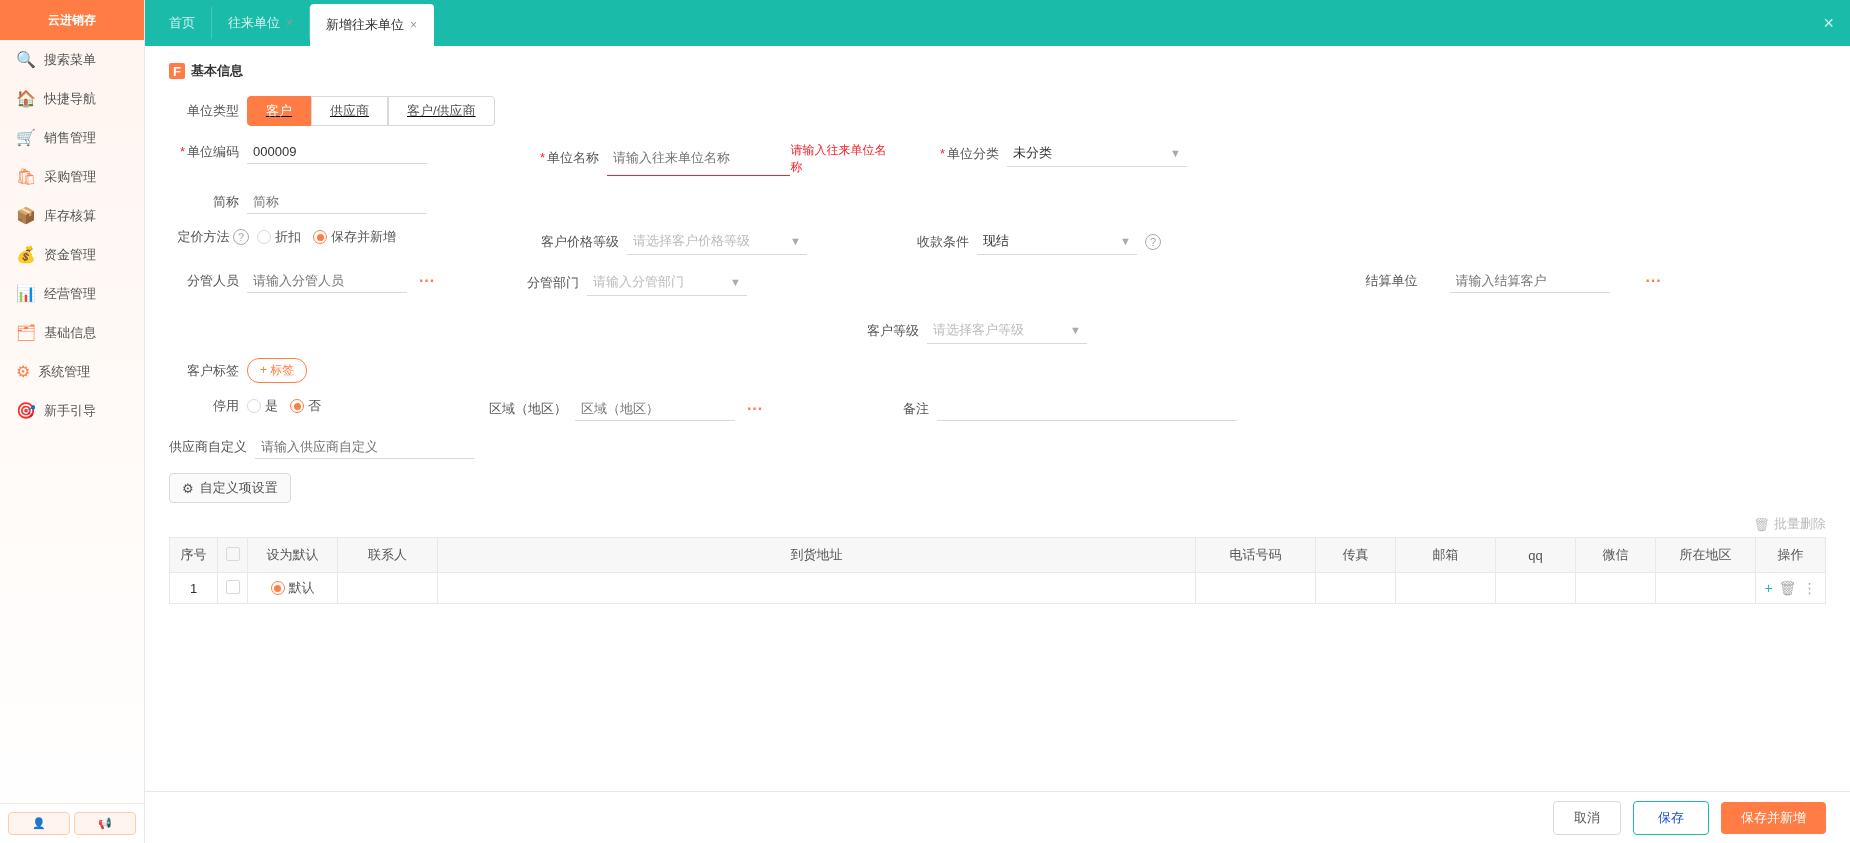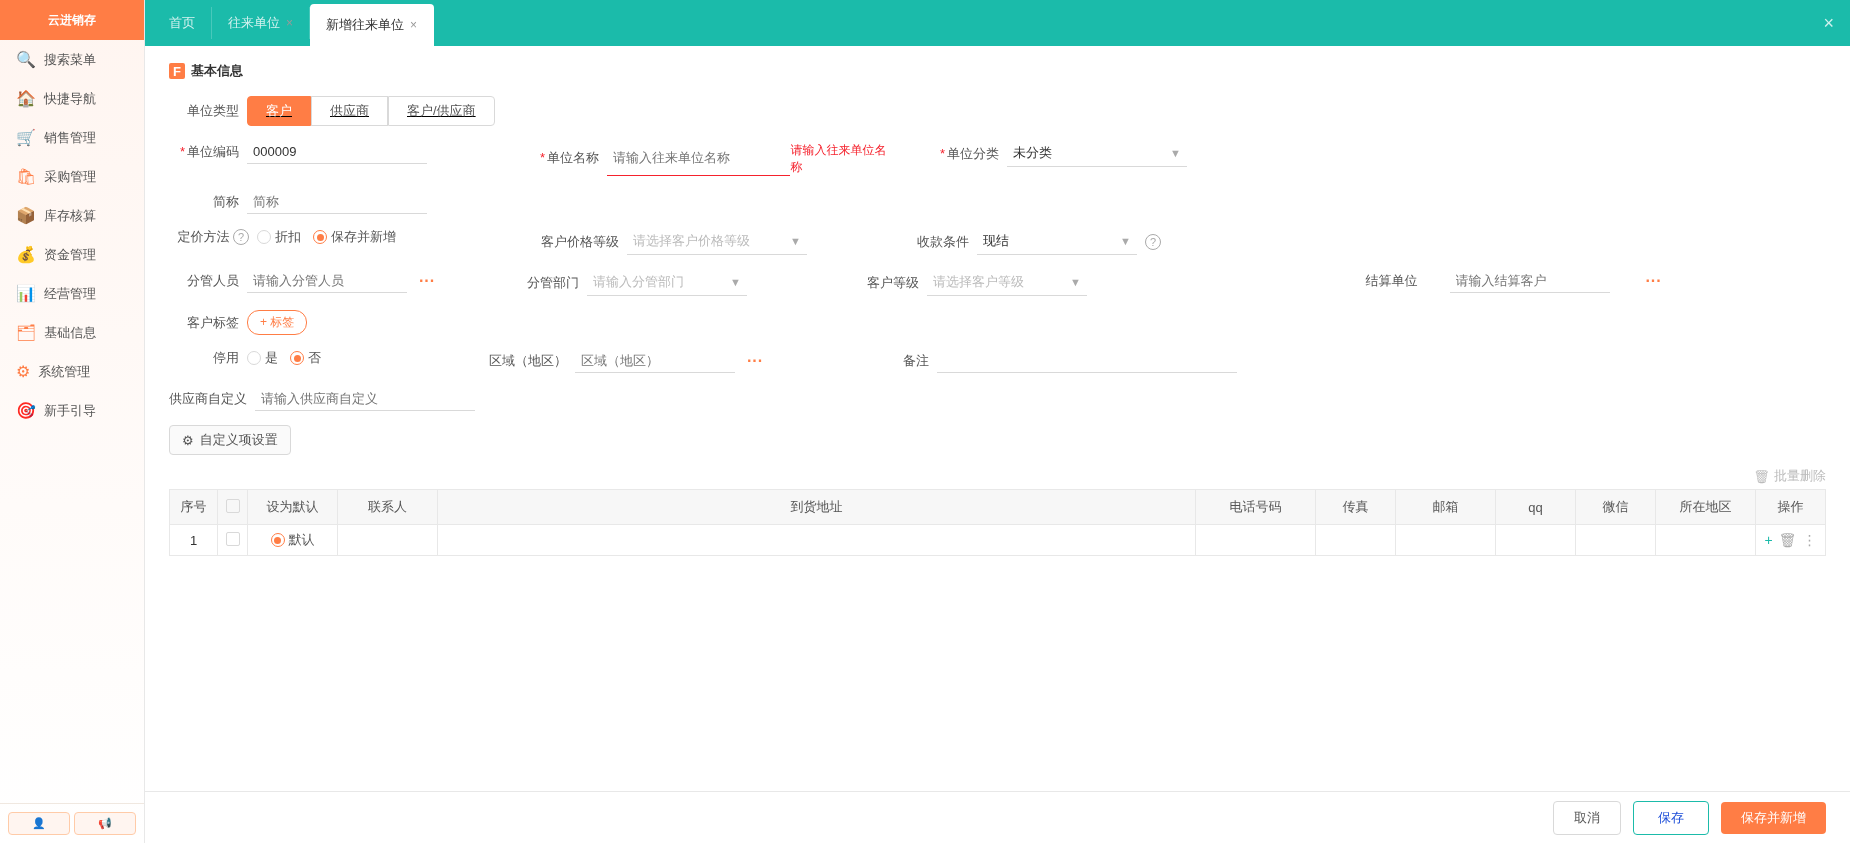--- a/index.html
+++ b/index.html
@@ -522,7 +522,7 @@
           <span class="arrow">▼</span>
         </div>
       </div>
-      <div class="form-field" style="margin-left: 20px;">
+      <div class="form-field" style="margin-left: 20px; margin-top: 48px;">
         <span class="form-label">客户等级</span>
         <div class="form-select" style="width:160px;">
           <span class="placeholder">请选择客户等级</span>

